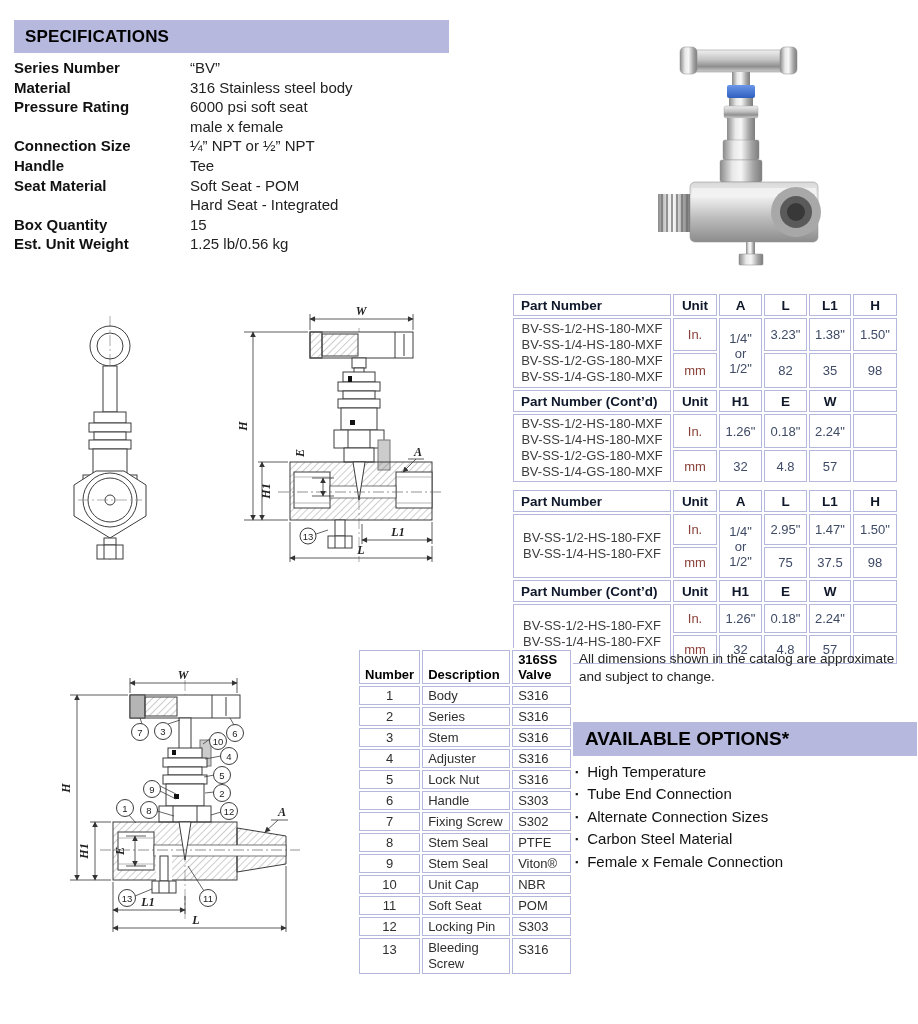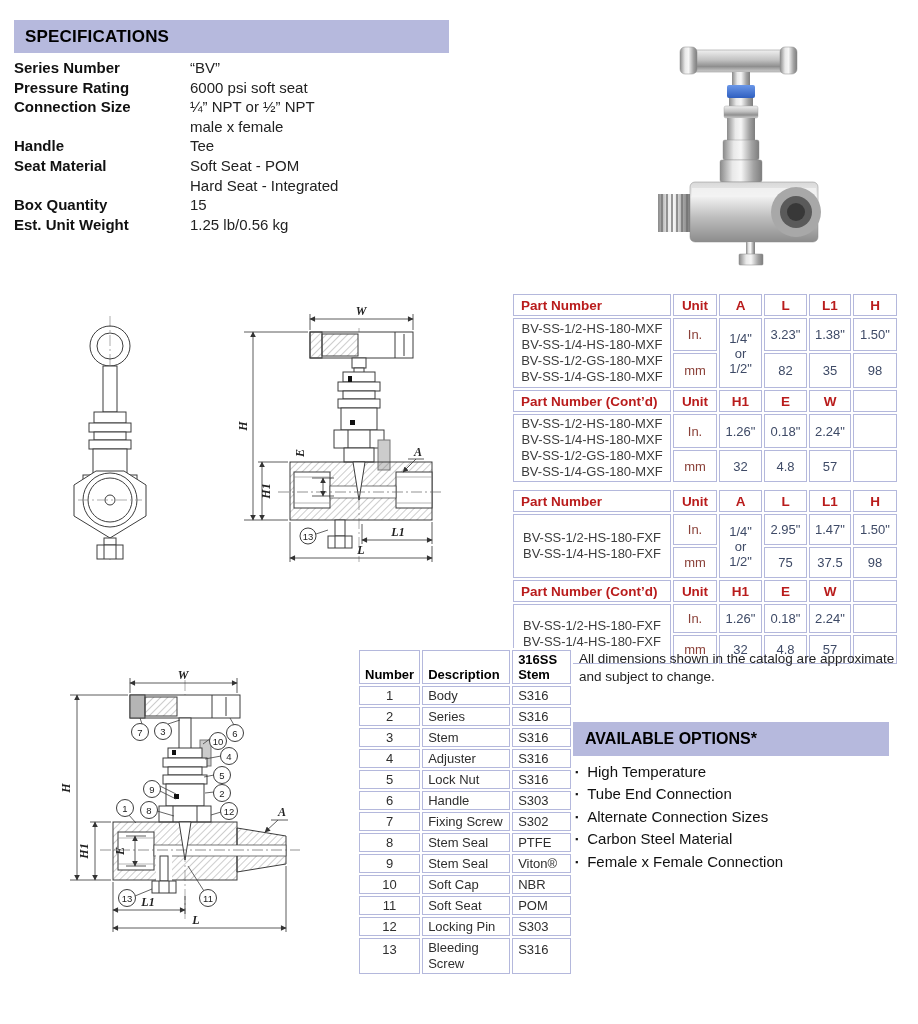--- a/index.html
+++ b/index.html
@@ -73,6 +73,10 @@
     <div class="spec-row">
         <span class="spec-label">Series Number</span>
         <span class="spec-value">“BV”</span>
+      </div>
+    <div class="spec-row">
+        <span class="spec-label">Material</span>
+        <span class="spec-value">316 Stainless steel body</span>
       </div>
     <div class="spec-row">
         <span class="spec-label">Pressure Rating</span>

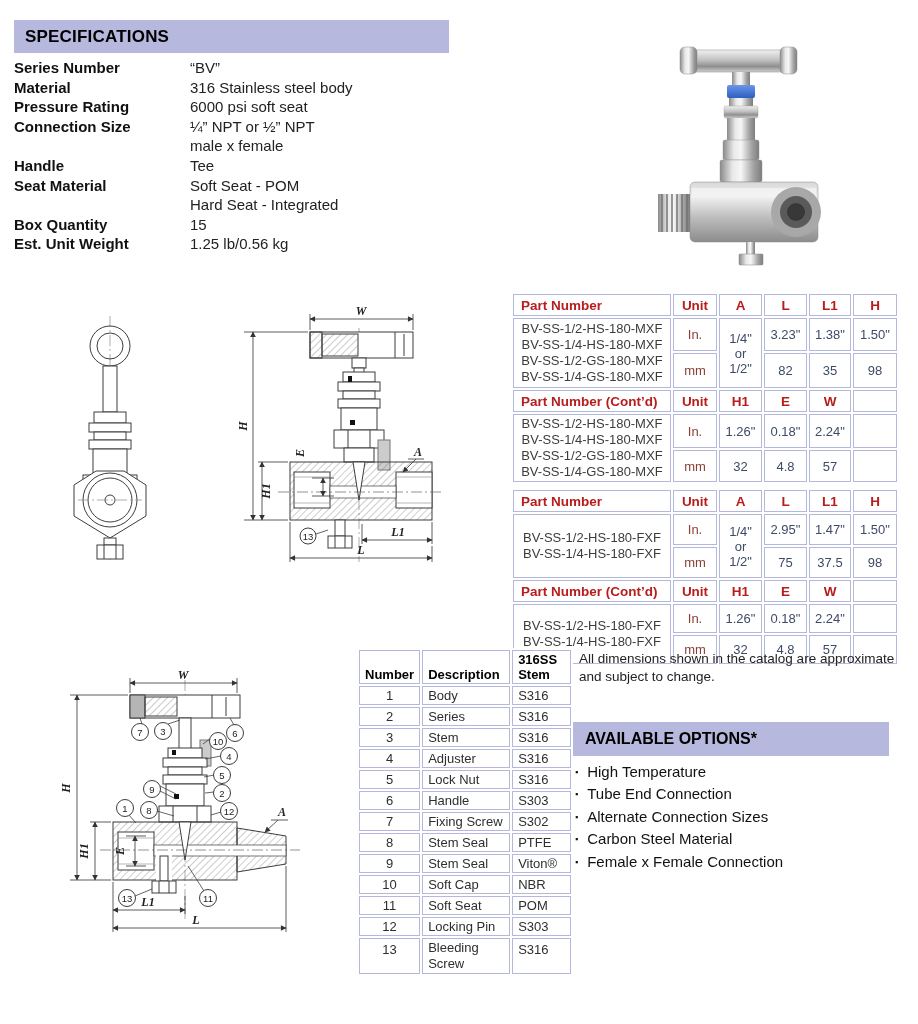--- a/index.html
+++ b/index.html
@@ -86,12 +86,12 @@
         <span class="spec-label"></span>
       </div>
     <div class="spec-row">
+        <span class="spec-label"></span>
+        <span class="spec-value">male x female</span>
+      </div>
+    <div class="spec-row">
         <span class="spec-label">Connection Size</span>
         <span class="spec-value">¼” NPT or ½” NPT</span>
-      </div>
-    <div class="spec-row">
-        <span class="spec-label"></span>
-        <span class="spec-value">male x female</span>
       </div>
     <div class="spec-row">
         <span class="spec-label">Handle</span>

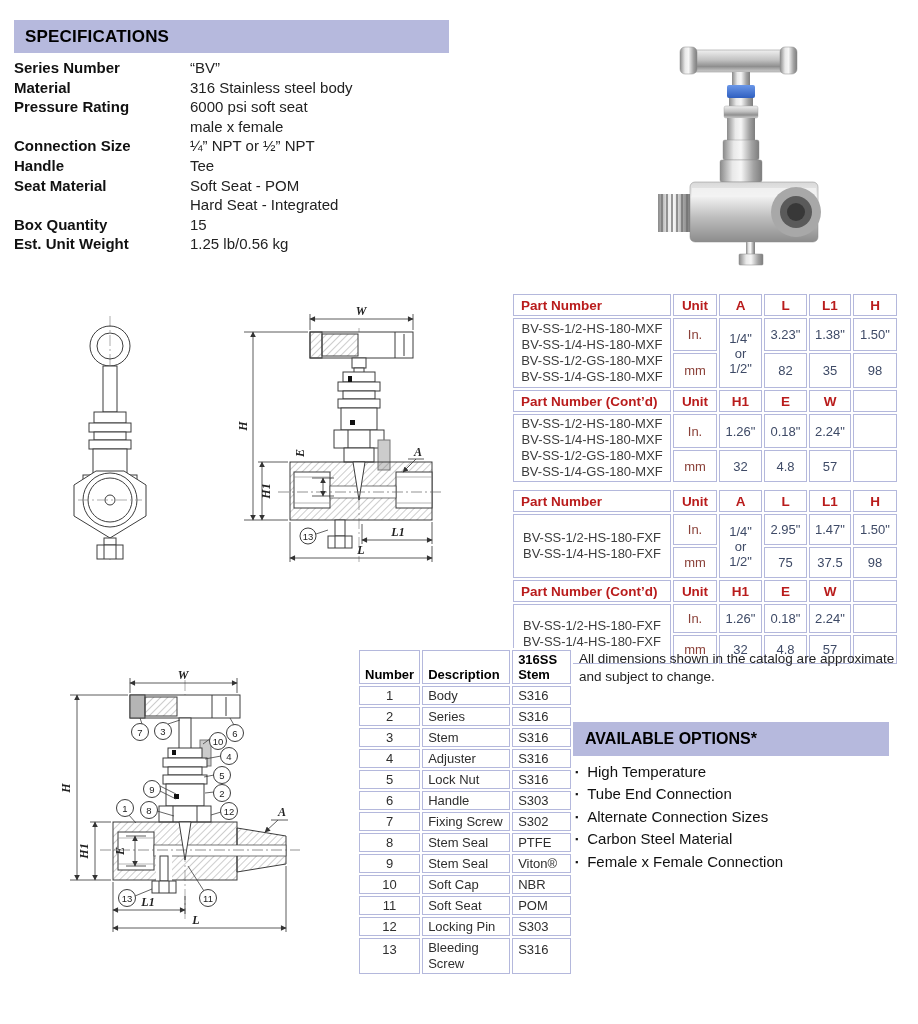--- a/index.html
+++ b/index.html
@@ -27,7 +27,7 @@
     border:1px solid #b4b8dc; background:#fff; box-sizing:border-box;
     padding:1px 4px; text-align:center; vertical-align:middle;
   }
-  table.dimtable th { font-size:13.5px; color:#b91c1c; height:22px; }
+  table.dimtable th { font-size:13.5px; color:#0f172a; height:22px; }
   table.dimtable th.c-pn { text-align:left; padding-left:7px; }
   td.pn { text-align:left; padding-left:7px; color:#3c3c3c;margin-top:8px; }
   td.pn div { line-height:16px; white-space:nowrap; }

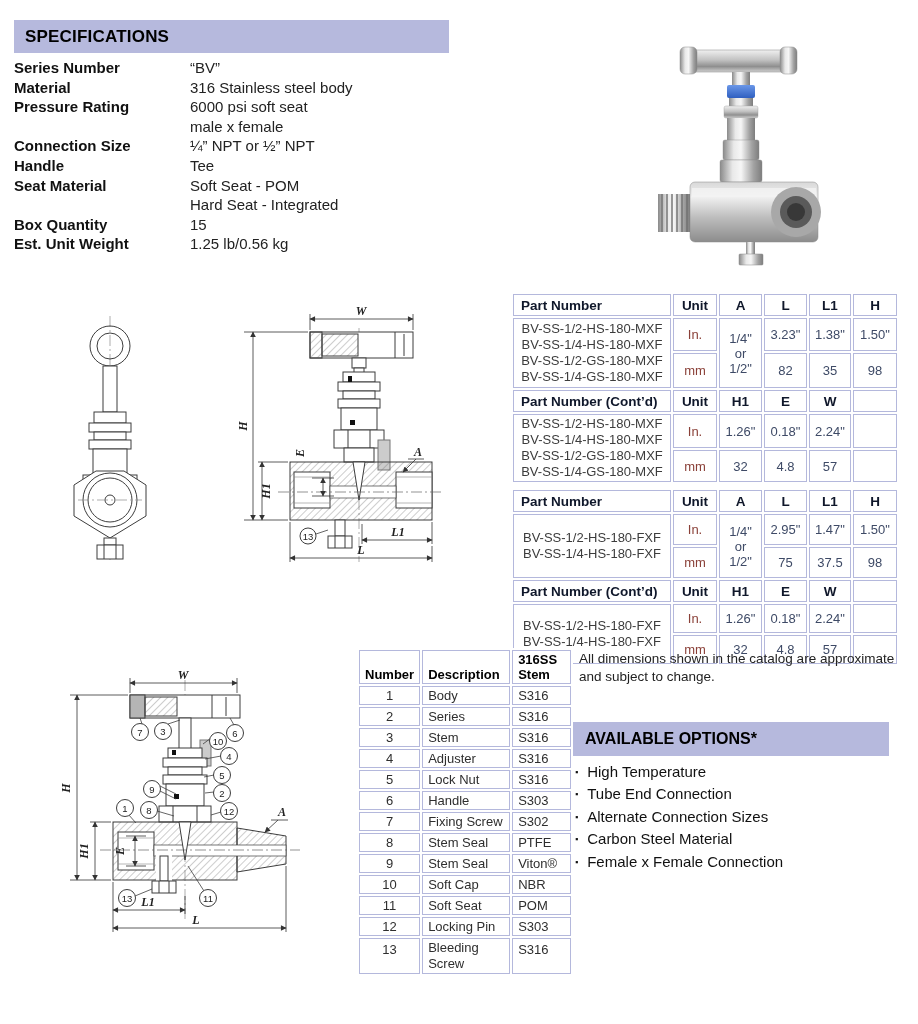--- a/index.html
+++ b/index.html
@@ -563,7 +563,7 @@
         <tr>
       <th class="num">Number</th>
       <th>Description</th>
-      <th>316SS Stem</th>
+      <th>316SS Valve</th>
     </tr>
     <tr>
           <td class="num">1</td>

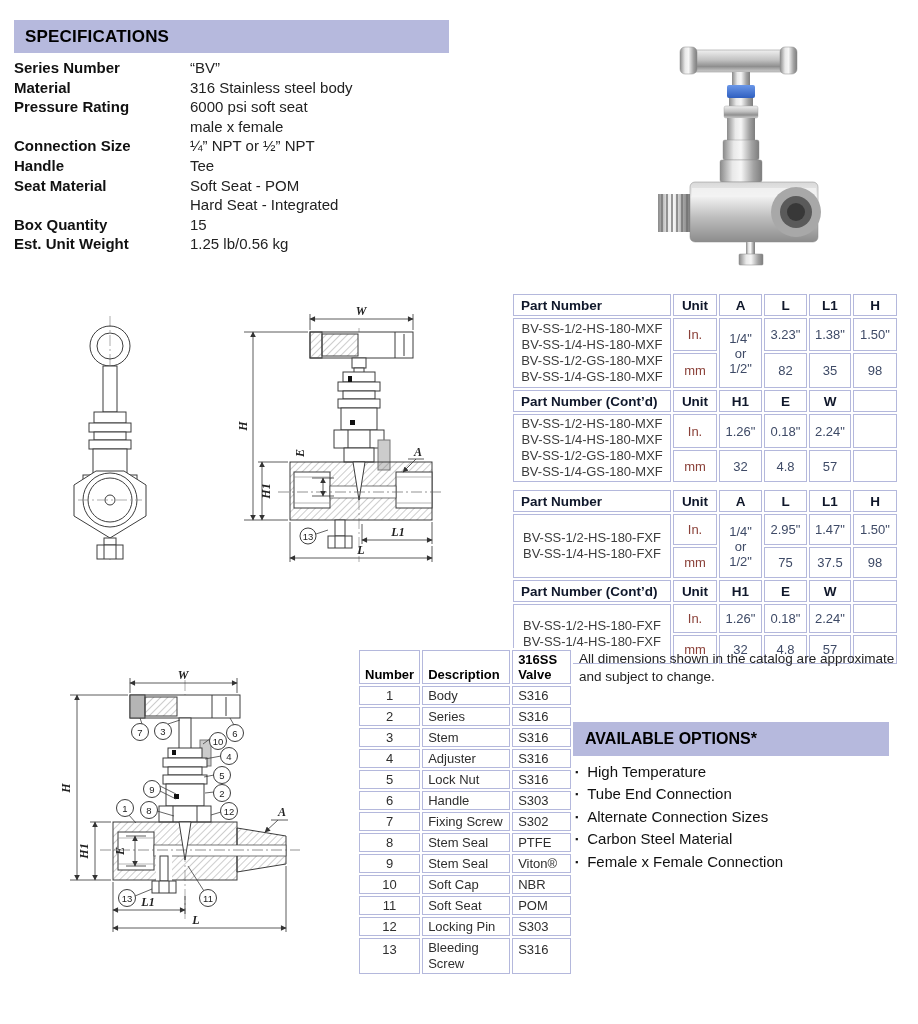--- a/index.html
+++ b/index.html
@@ -12,7 +12,7 @@
     font-weight:bold; color:#000;
   }
   .specs-bar { left:14px; top:20px; width:435px; height:33px; font-size:17px; padding-left:11px; box-sizing:border-box; letter-spacing:0.2px; }
-  .options-bar { left:573px; top:722px; width:316px; height:34px; font-size:16px; padding-left:12px; box-sizing:border-box; }
+  .options-bar { left:573px; top:722px; width:344px; height:34px; font-size:19px; padding-left:12px; box-sizing:border-box; }
 
   .spec-rows { position:absolute; left:14px; top:58px; width:530px; }
   .spec-row { display:grid; grid-template-columns:176px auto; line-height:19.6px; font-size:15px; }

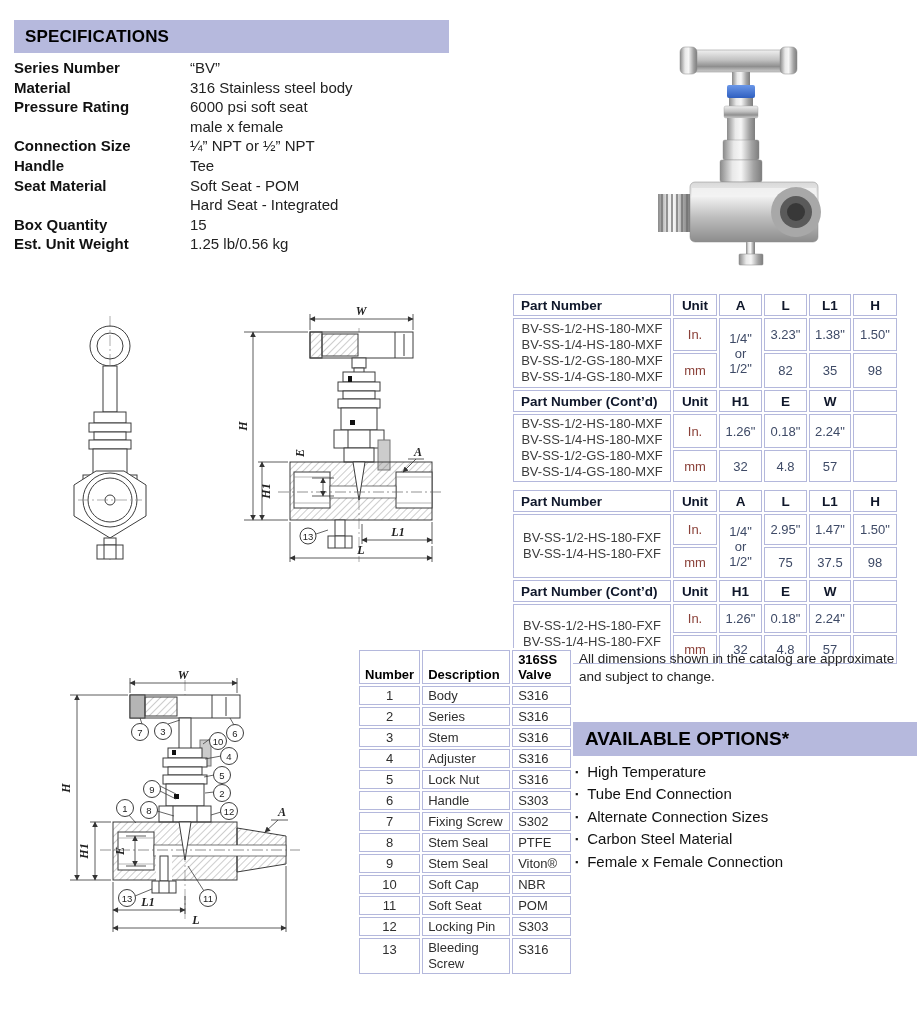--- a/index.html
+++ b/index.html
@@ -612,7 +612,7 @@
         </tr>
     <tr>
           <td class="num">10</td>
-          <td>Soft Cap</td>
+          <td>Unit Cap</td>
           <td>NBR</td>
         </tr>
     <tr>

